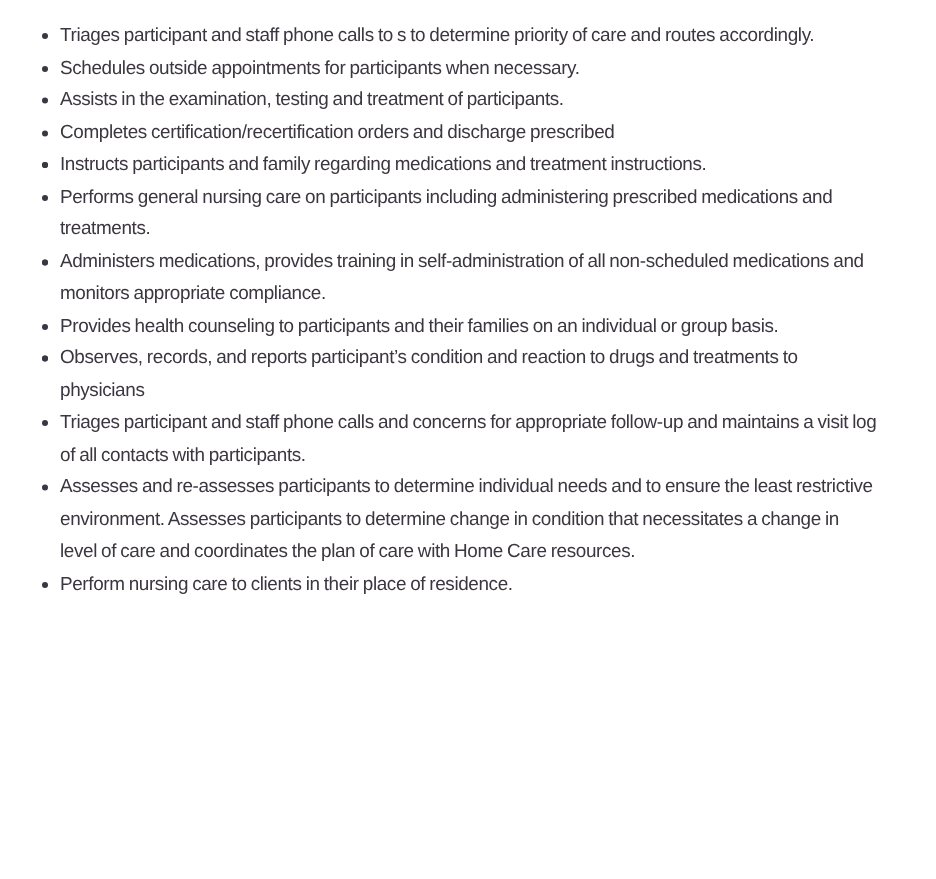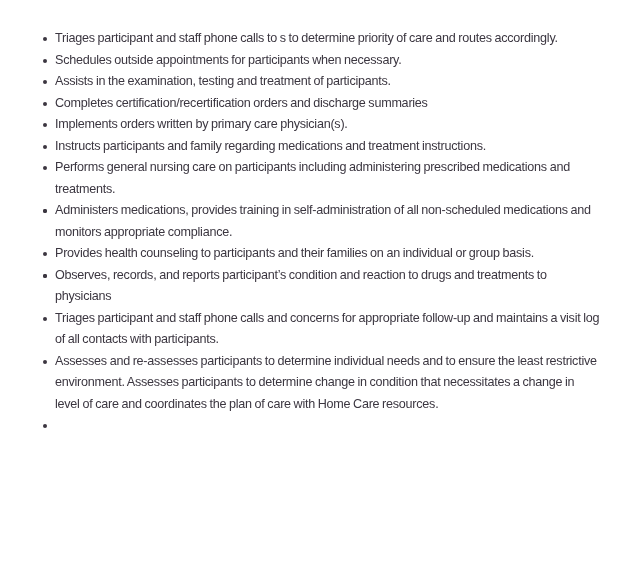--- a/index.html
+++ b/index.html
@@ -16,7 +16,7 @@
     }
     .duties-list {
       list-style: none;
-      margin: 15px;
+      margin: 0;
       padding: 13px 0 0 40px;
       width: 545px;
     }

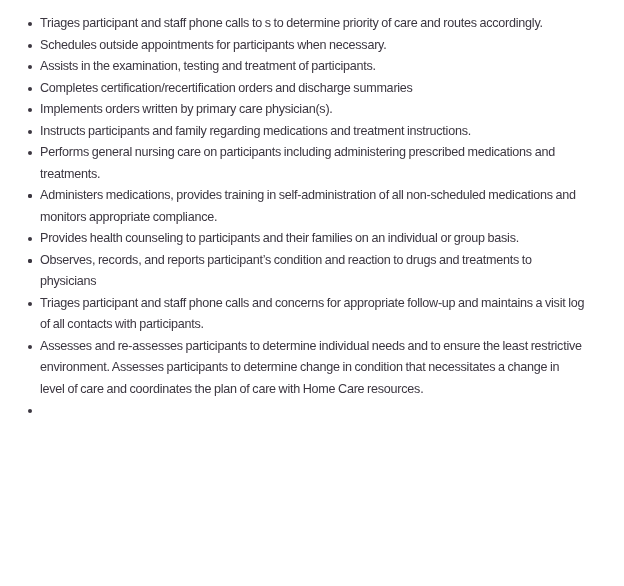--- a/index.html
+++ b/index.html
@@ -44,7 +44,7 @@
   <li class="duty-item"><span class="bullet"></span><span>Triages participant and staff phone calls to s to determine priority of care and routes accordingly.</span></li>
   <li class="duty-item"><span class="bullet"></span><span>Schedules outside appointments for participants when necessary.</span></li>
   <li class="duty-item"><span class="bullet"></span><span>Assists in the examination, testing and treatment of participants.</span></li>
-  <li class="duty-item"><span class="bullet"></span><span>Completes certification/recertification orders and discharge summaries</span></li>
+  <li class="duty-item"><span class="bullet"></span><span>Completes certification/recertification orders and discharge prescribed</span></li>
   <li class="duty-item"><span class="bullet"></span><span>Implements orders written by primary care physician(s).</span></li>
   <li class="duty-item"><span class="bullet"></span><span>Instructs participants and family regarding medications and treatment instructions.</span></li>
   <li class="duty-item"><span class="bullet"></span><span>Performs general nursing care on participants including administering prescribed medications and treatments.</span></li>

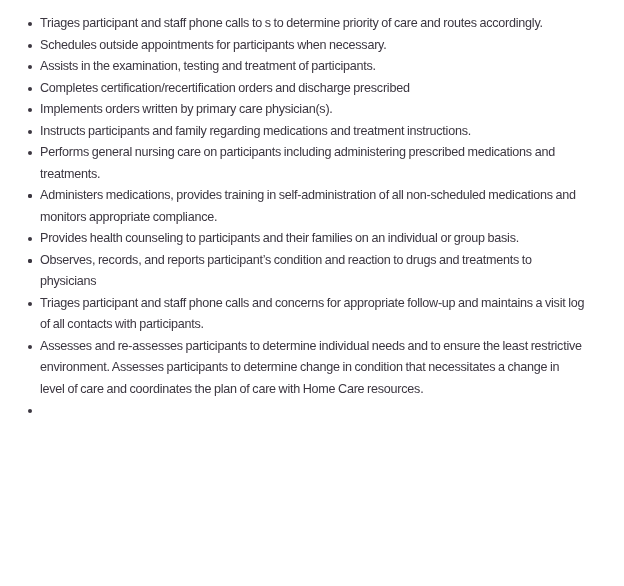--- a/index.html
+++ b/index.html
@@ -45,7 +45,7 @@
   <li class="duty-item"><span class="bullet"></span><span>Schedules outside appointments for participants when necessary.</span></li>
   <li class="duty-item"><span class="bullet"></span><span>Assists in the examination, testing and treatment of participants.</span></li>
   <li class="duty-item"><span class="bullet"></span><span>Completes certification/recertification orders and discharge prescribed</span></li>
-  <li class="duty-item"><span class="bullet"></span><span>Implements orders written by primary care physician(s).</span></li>
+  <li class="duty-item"><span class="bullet"></span></li>
   <li class="duty-item"><span class="bullet"></span><span>Instructs participants and family regarding medications and treatment instructions.</span></li>
   <li class="duty-item"><span class="bullet"></span><span>Performs general nursing care on participants including administering prescribed medications and treatments.</span></li>
   <li class="duty-item"><span class="bullet"></span></li>

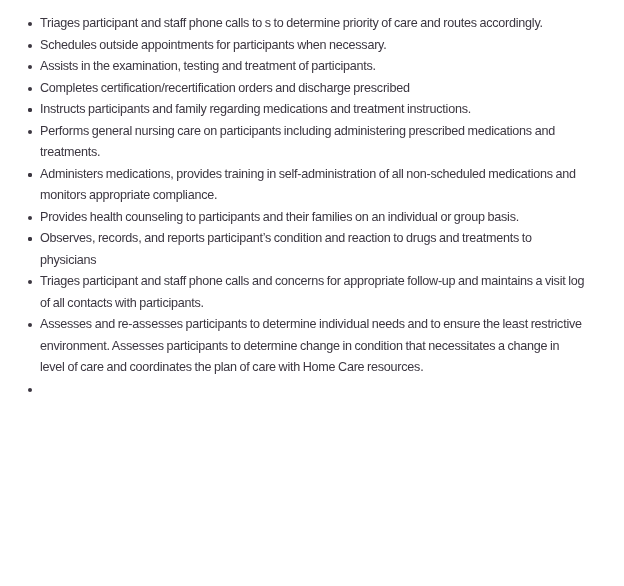--- a/index.html
+++ b/index.html
@@ -55,7 +55,7 @@
   <li class="duty-item"><span class="bullet"></span><span>Observes, records, and reports participant’s condition and reaction to drugs and treatments to physicians</span></li>
   <li class="duty-item"><span class="bullet"></span><span>Triages participant and staff phone calls and concerns for appropriate follow-up and maintains a visit log of all contacts with participants.</span></li>
   <li class="duty-item"><span class="bullet"></span><span>Assesses and re-assesses participants to determine individual needs and to ensure the least restrictive environment. Assesses participants to determine change in condition that necessitates a change in level of care and coordinates the plan of care with Home Care resources.</span></li>
-  <li class="duty-item"><span class="bullet"></span></li>
+  <li class="duty-item"><span class="bullet"></span><span>Perform nursing care to clients in their place of residence.</span></li>
 </ul>
 
 </body></html>

